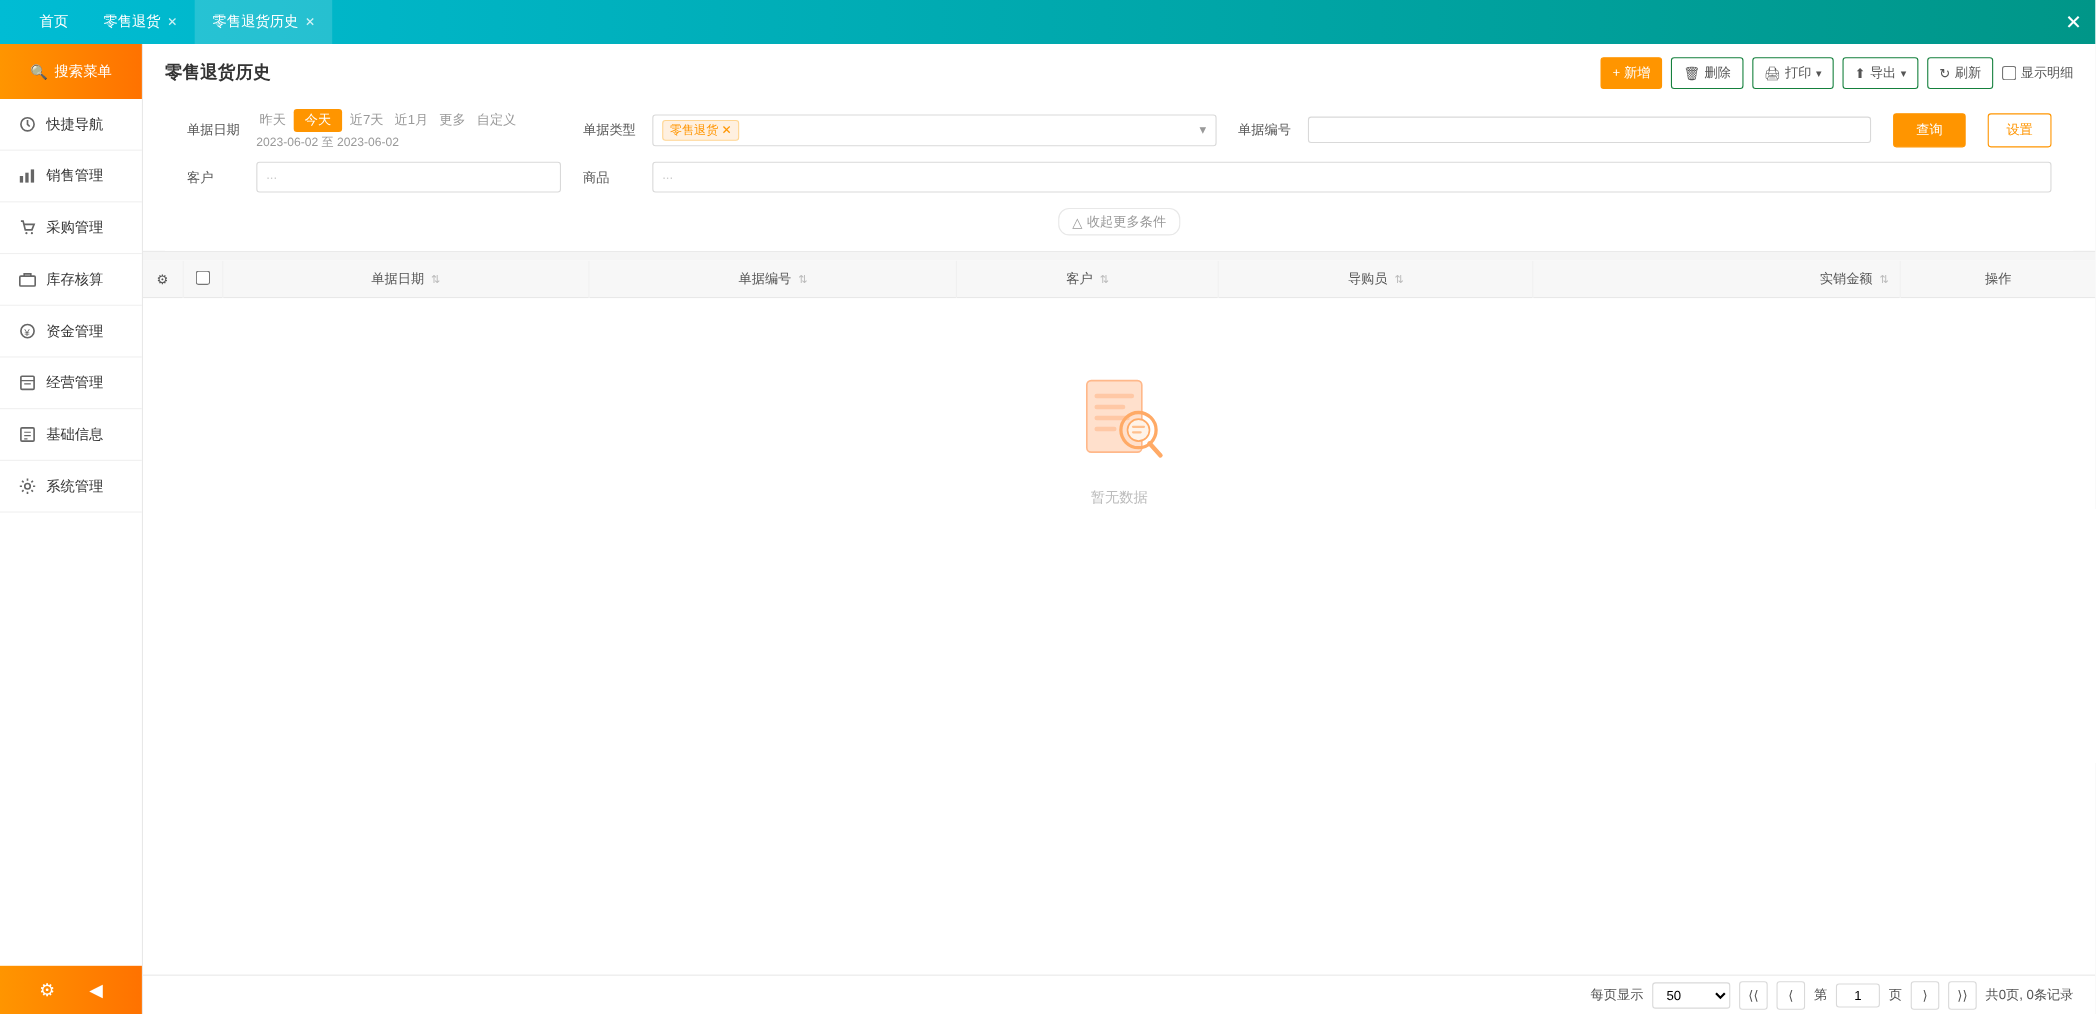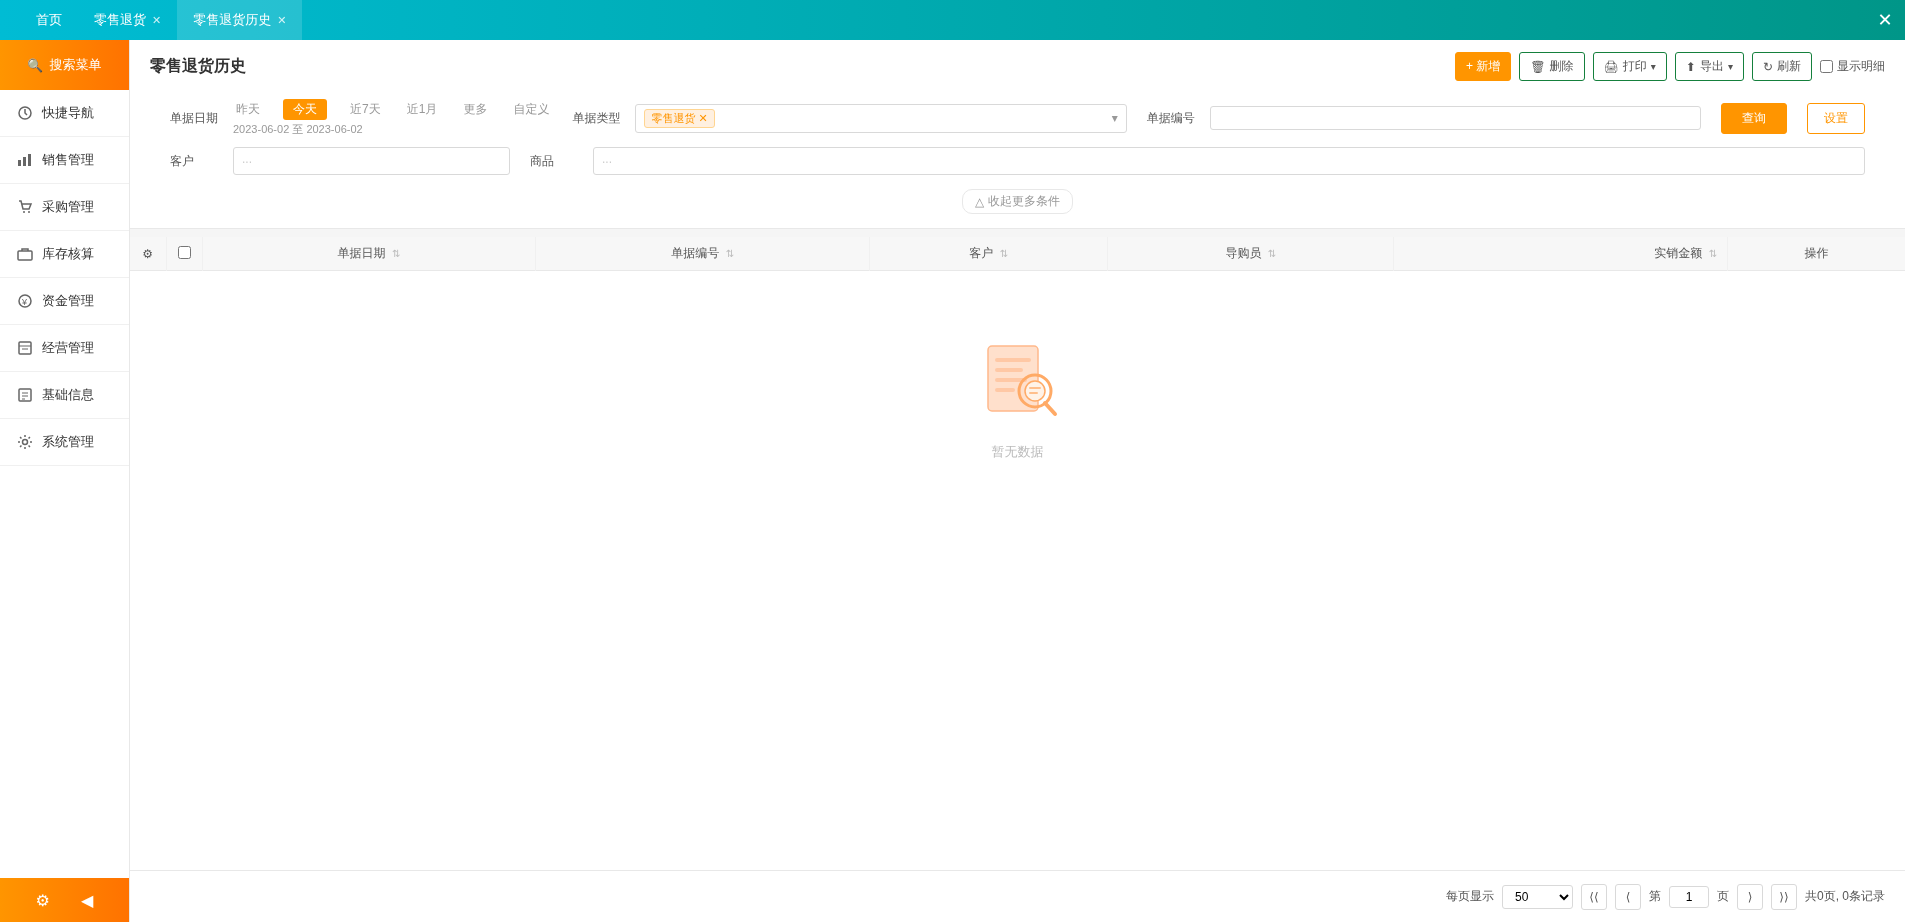--- a/index.html
+++ b/index.html
@@ -203,7 +203,7 @@
     .date-shortcuts {
       display: flex;
       align-items: center;
-      gap: 20px;
+      gap: 4px;
     }
     .date-shortcut {
       font-size: 12px;

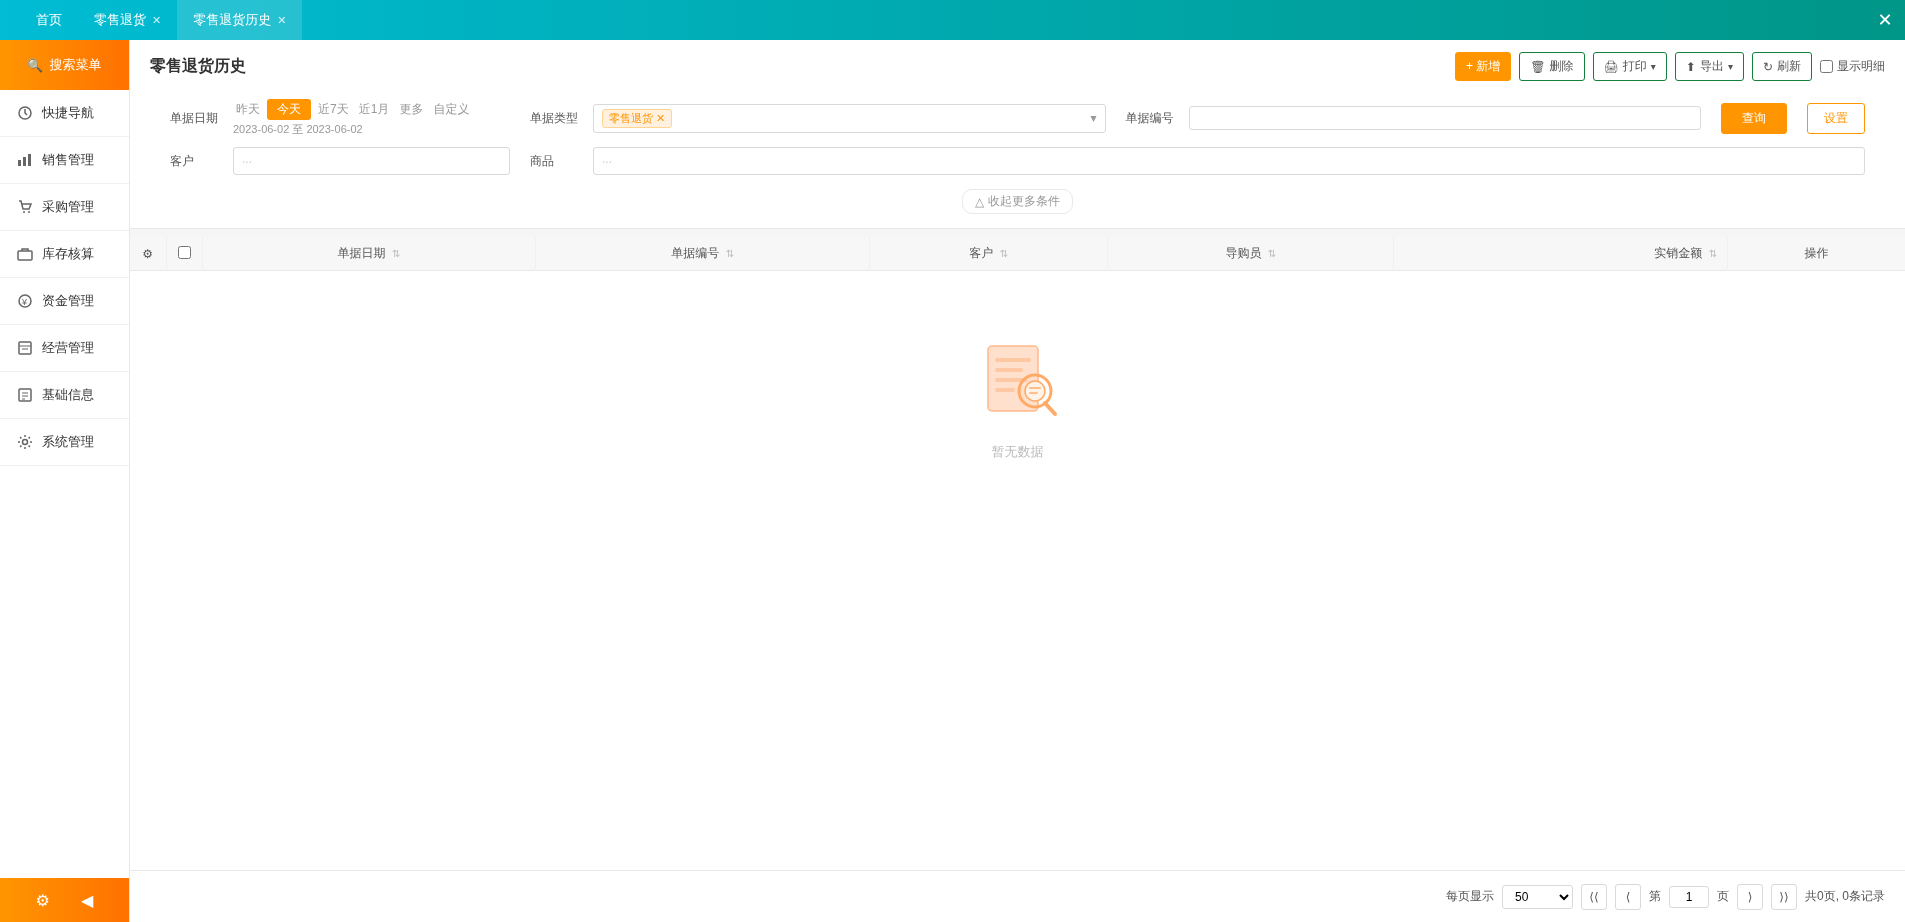--- a/index.html
+++ b/index.html
@@ -338,7 +338,7 @@
 
     
     .pagination {
-      height: 52px;
+      height: 36px;
       border-top: 1px solid #e8e8e8;
       display: flex;
       align-items: center;

